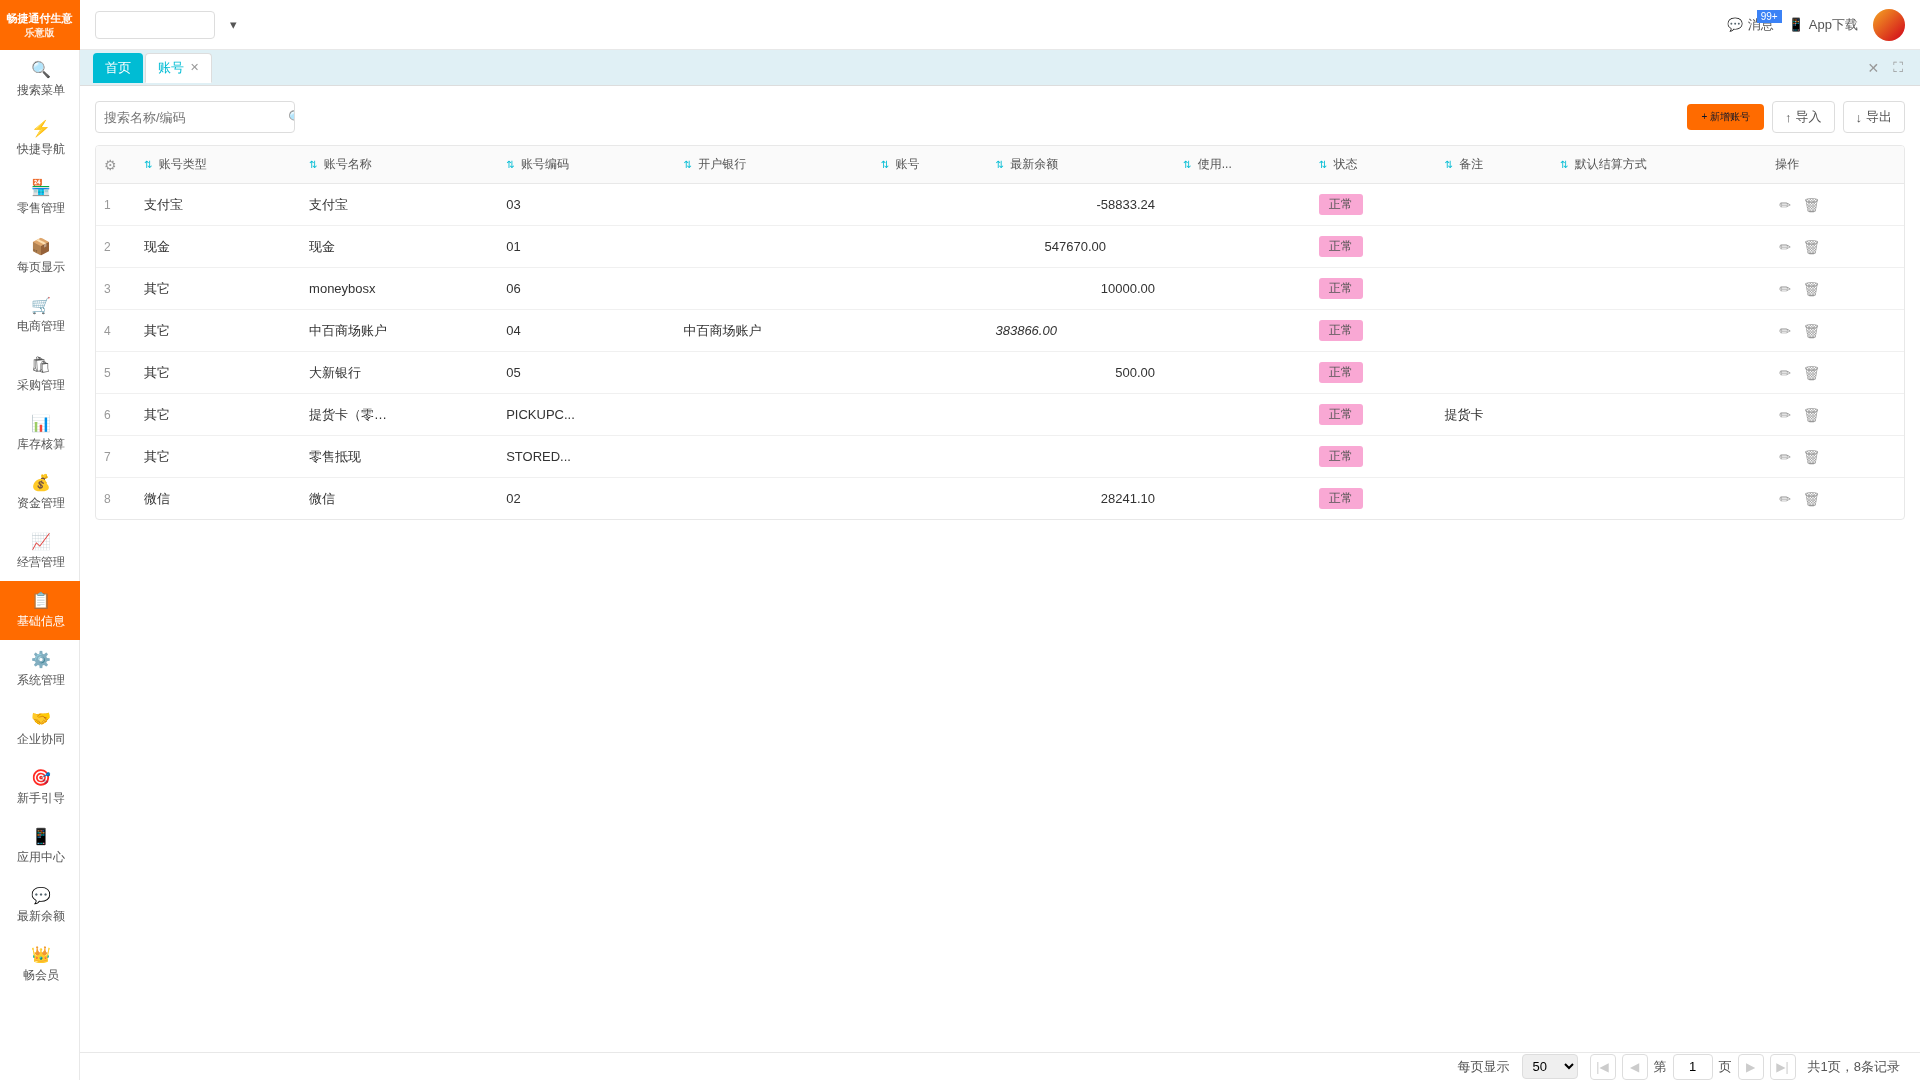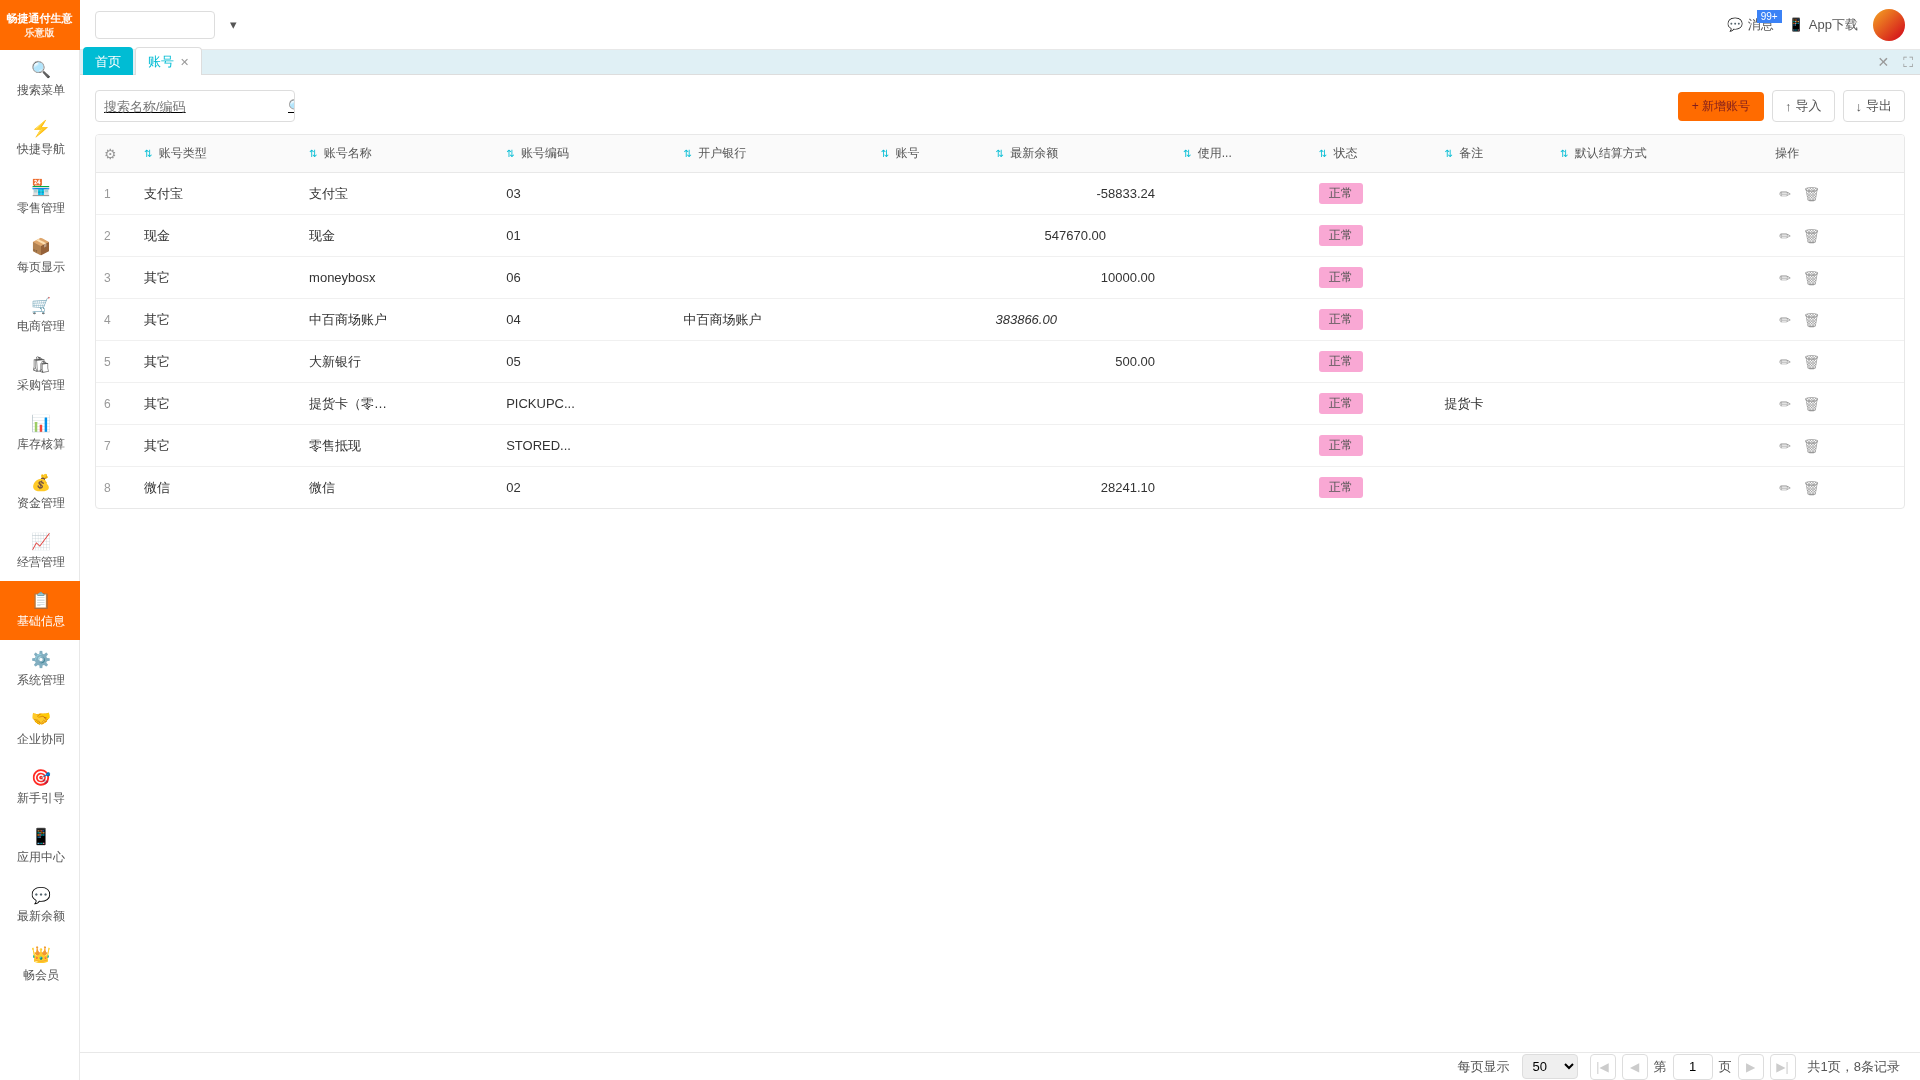--- a/index.html
+++ b/index.html
@@ -29,7 +29,7 @@
     .avatar-img { width: 100%; height: 100%; background: linear-gradient(135deg, #f5a623, #d0021b); }
 
     
-    .tabbar { height: 25px; background: #e8f4f8; display: flex; align-items: center; padding: 0 3px; border-bottom: 1px solid #ddd; gap: 2px; }
+    .tabbar { height: 36px; background: #e8f4f8; display: flex; align-items: center; padding: 0 13px; border-bottom: 1px solid #ddd; gap: 2px; }
     .tab { height: 30px; padding: 0 12px; display: flex; align-items: center; gap: 6px; cursor: pointer; font-size: 13px; border-radius: 4px 4px 0 0; background: #e8f4f8; color: #555; }
     .tab.active { background: white; color: #00bcd4; border: 1px solid #ddd; border-bottom: 1px solid white; }
     .tab.home { background: #00bcd4; color: white; }

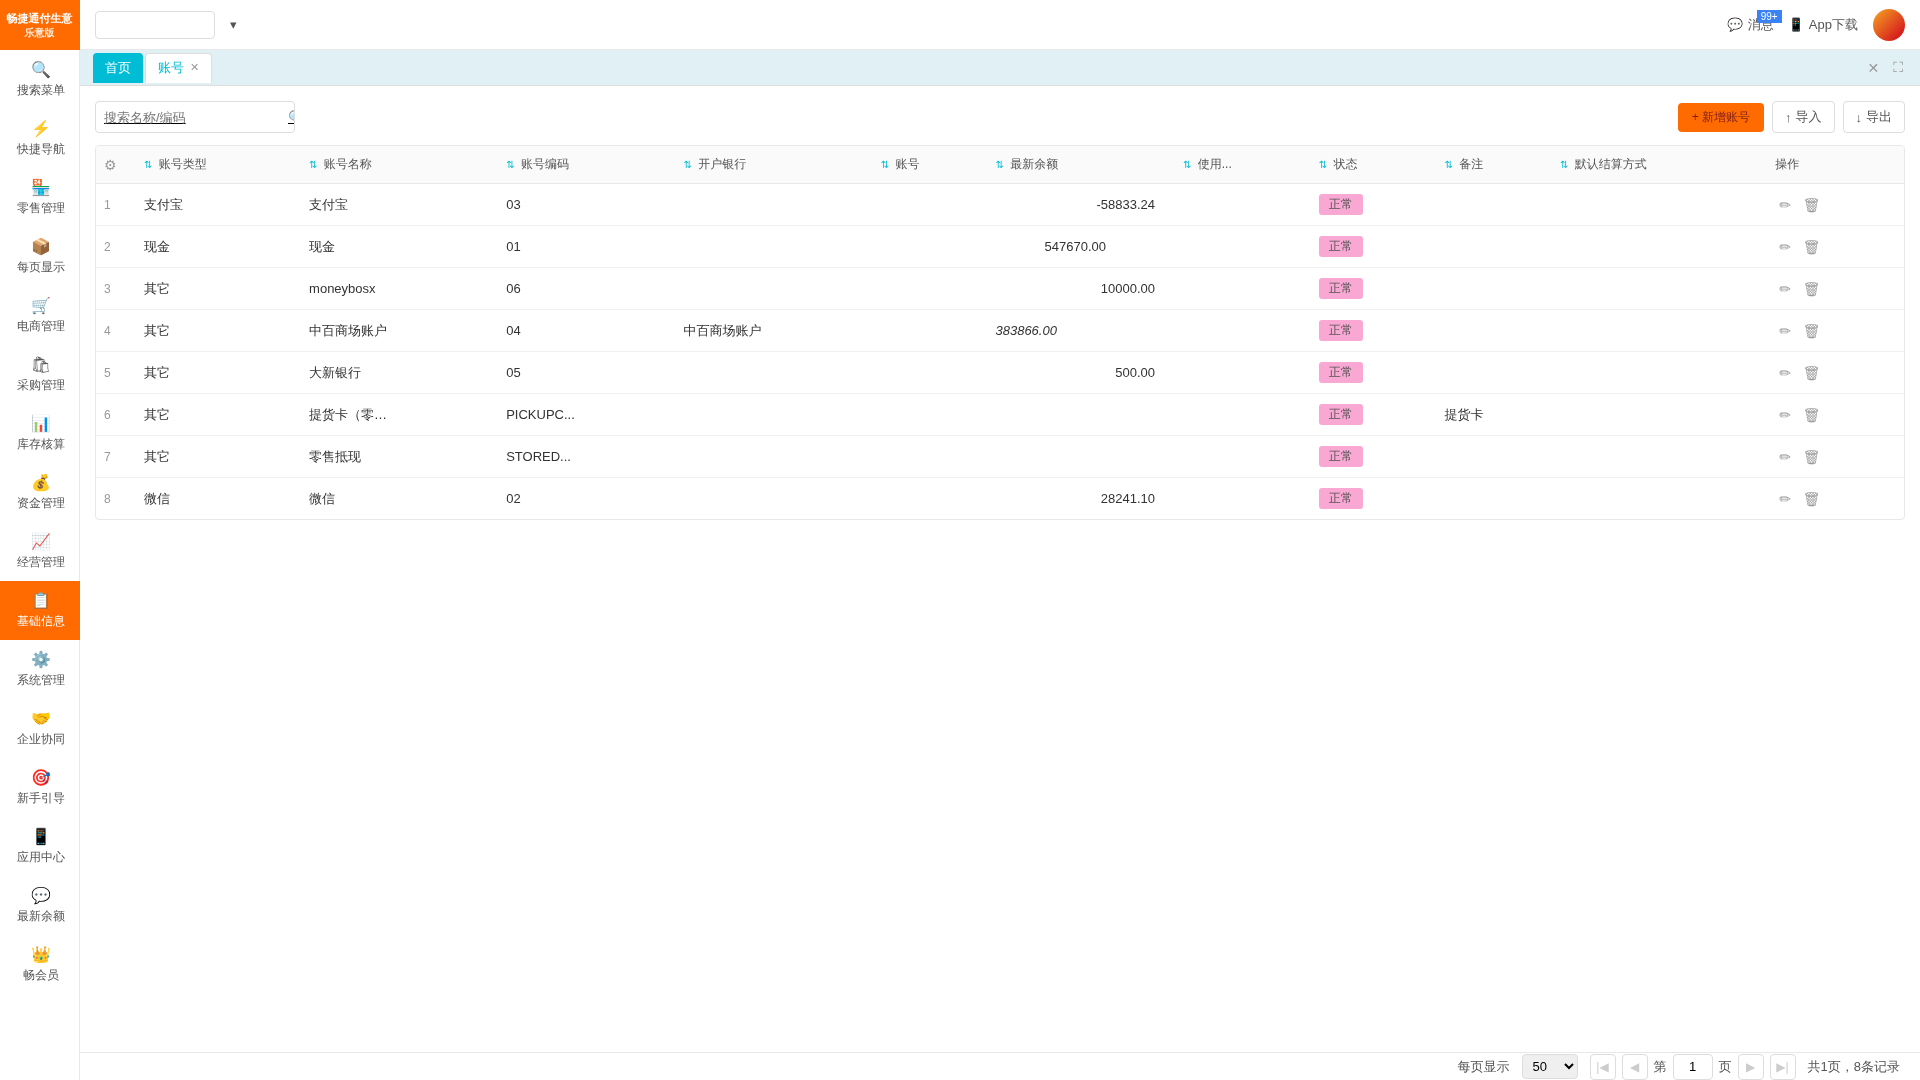--- a/index.html
+++ b/index.html
@@ -40,7 +40,7 @@
 
     
     .toolbar { display: flex; align-items: center; justify-content: space-between; margin-bottom: 12px; }
-    .search-box { display: flex; align-items: center; border: 1px solid #ddd; border-radius: 4px; overflow: hidden; width: 200px; height: 32px; text-decoration: underline; }
+    .search-box { display: flex; align-items: center; border: 1px solid #ddd; border-radius: 4px; overflow: hidden; width: 200px; height: 32px; }
     .search-input { flex: 1; border: none; outline: none; padding: 0 8px; font-size: 13px; }
     .search-btn { width: 32px; height: 32px; background: none; border: none; cursor: pointer; display: flex; align-items: center; justify-content: center; color: #999; }
     .toolbar-right { display: flex; align-items: center; gap: 8px; }

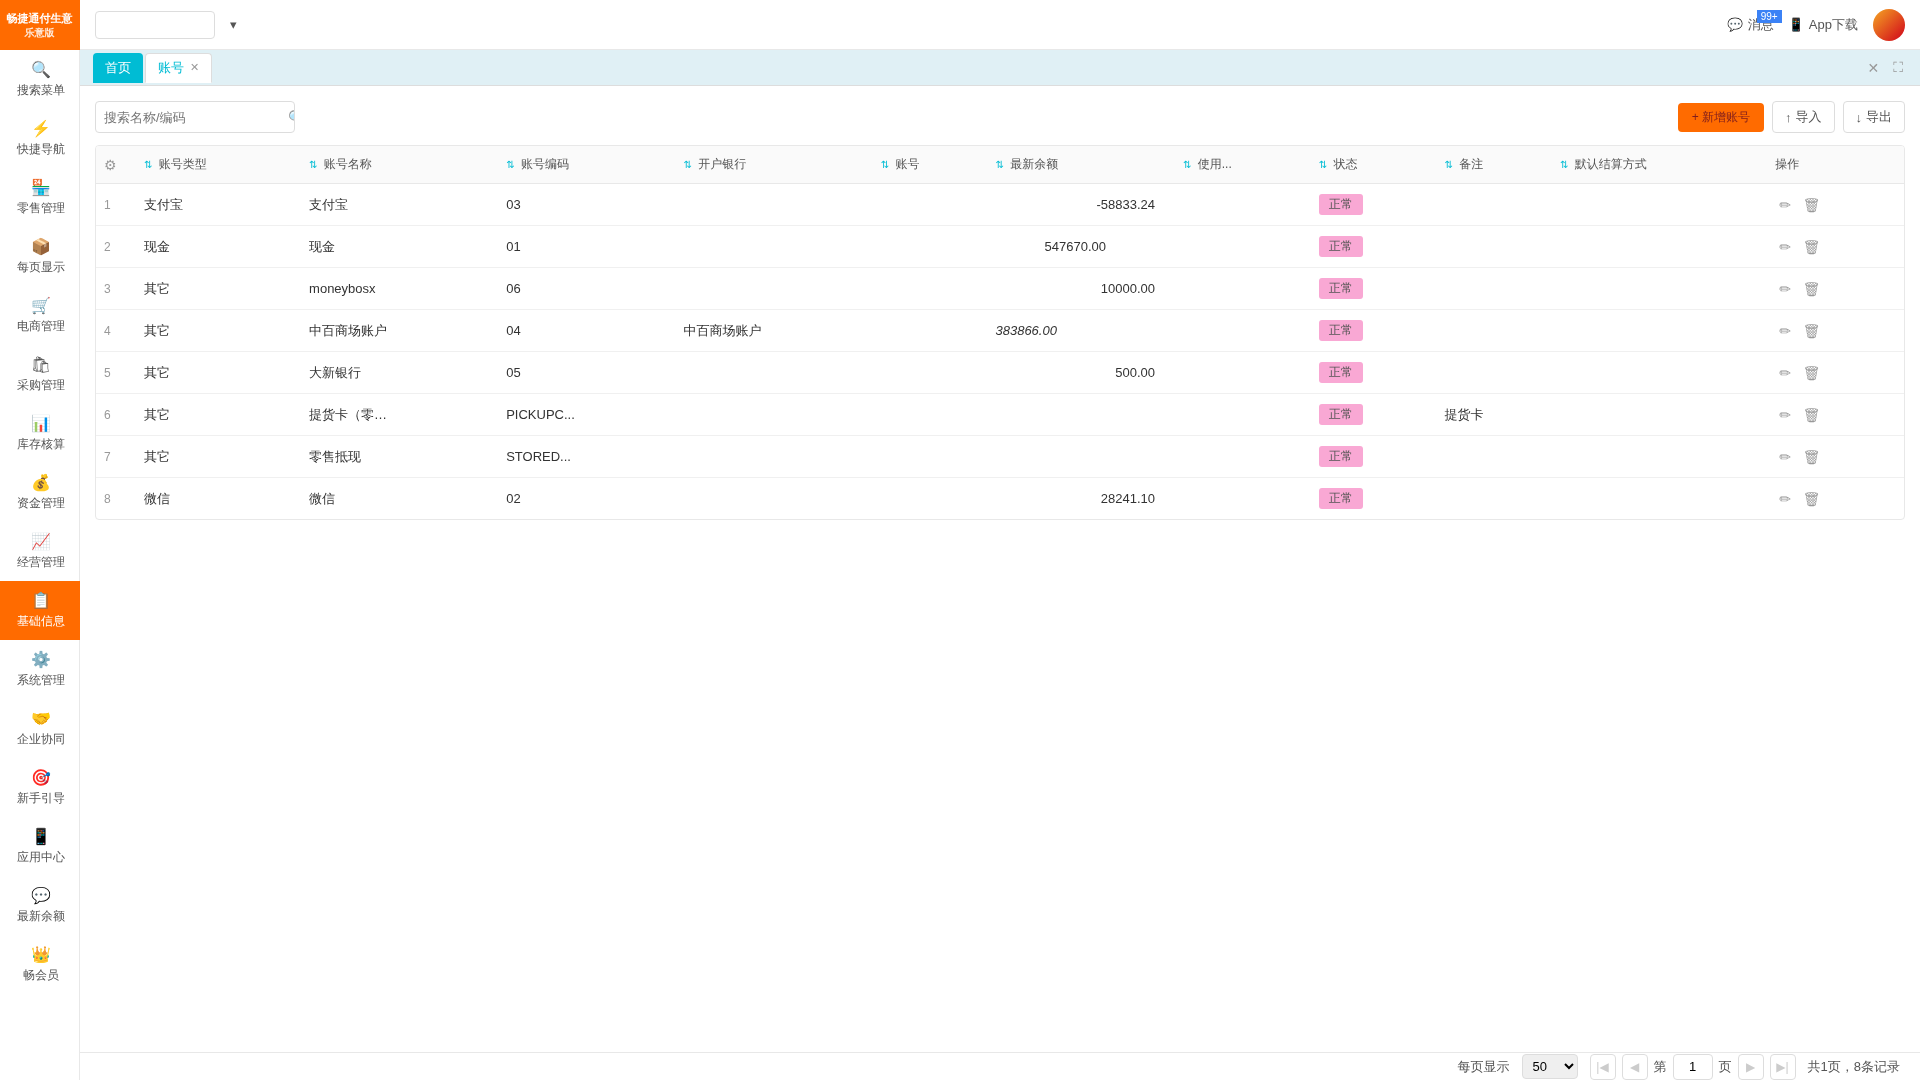--- a/index.html
+++ b/index.html
@@ -44,7 +44,7 @@
     .search-input { flex: 1; border: none; outline: none; padding: 0 8px; font-size: 13px; }
     .search-btn { width: 32px; height: 32px; background: none; border: none; cursor: pointer; display: flex; align-items: center; justify-content: center; color: #999; }
     .toolbar-right { display: flex; align-items: center; gap: 8px; }
-    .btn-primary { background: #ff6b00; color: #7f1d1d; border: none; border-radius: 4px; padding: 6px 14px; cursor: pointer; font-size: 12px; display: flex; align-items: center; gap: 4px; }
+    .btn-primary { background: #ff6b00; color: #0f172a; border: none; border-radius: 4px; padding: 6px 14px; cursor: pointer; font-size: 10px; display: flex; align-items: center; gap: 4px; }
     .btn-outline { background: white; color: #555; border: 1px solid #ddd; border-radius: 4px; padding: 6px 12px; cursor: pointer; font-size: 13px; display: flex; align-items: center; gap: 4px; }
 
     

